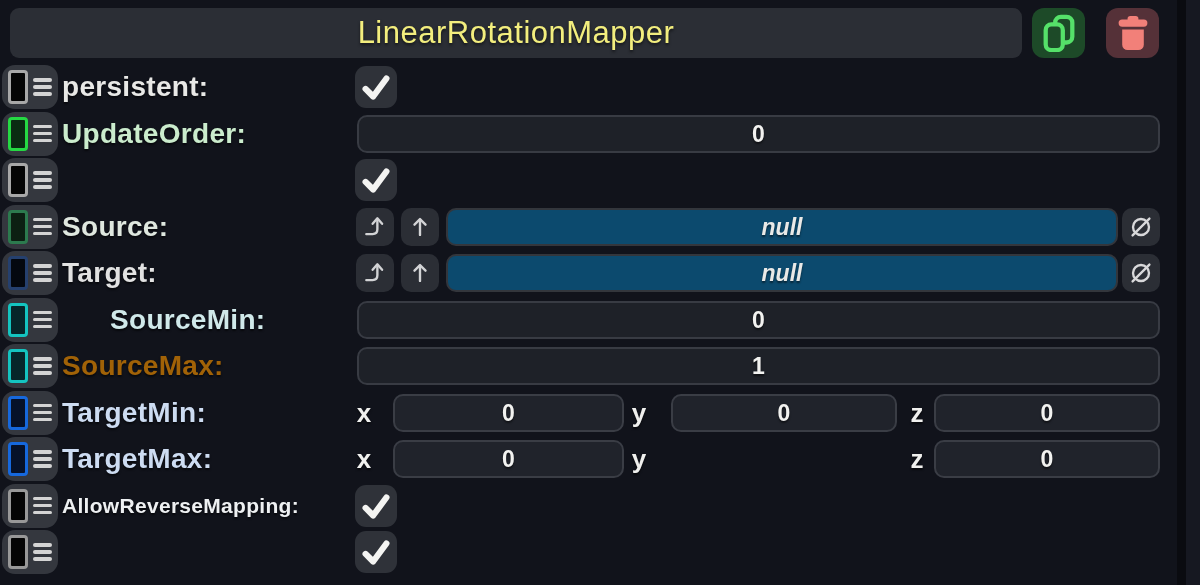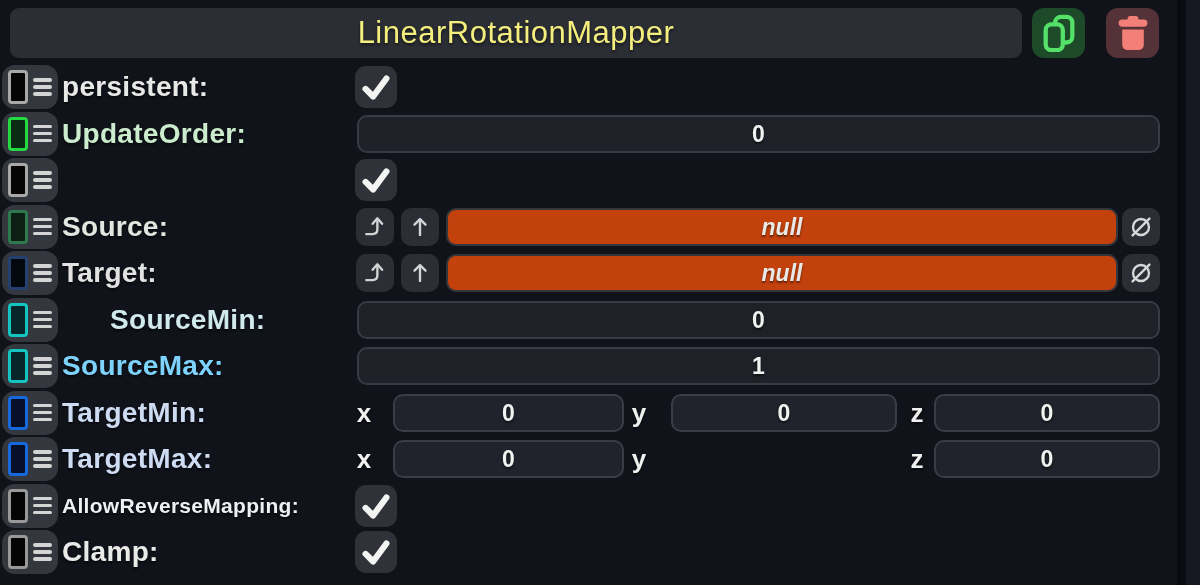--- a/index.html
+++ b/index.html
@@ -73,7 +73,7 @@
   }
   .ref-field {
     position:absolute; left:446px; top:4px; width:672px; height:38px;
-    background:#c2410c; border:2px solid #33363c; border-radius:10px;
+    background:#0c4a6e; border:2px solid #33363c; border-radius:10px;
     color:#e9e9e7; font-size:23px; font-weight:700; font-style:italic;
     text-align:center; line-height:34px; text-shadow:0 2px 2px rgba(0,0,0,.5); cursor:pointer;
   }

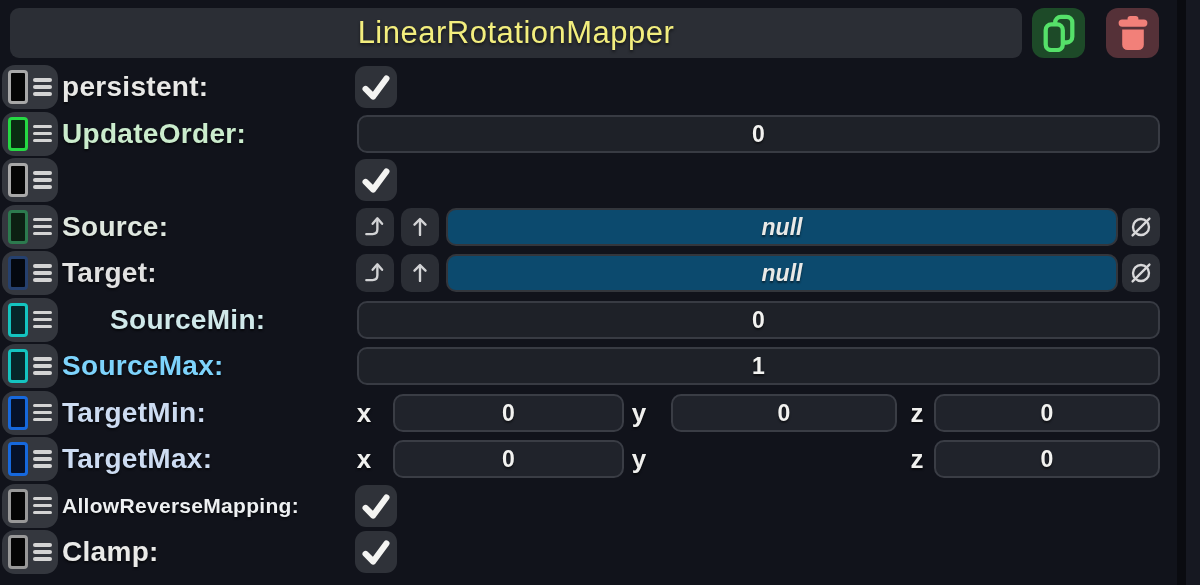--- a/index.html
+++ b/index.html
@@ -249,7 +249,7 @@
           <i></i>
         </span>
     </div>
-    <div class="lbl" style="color: #7dd3fc;">SourceMax:</div>
+    <div class="lbl" style="color: #a16207;">SourceMax:</div>
     <div class="wide-field">1</div>
   </div>
 

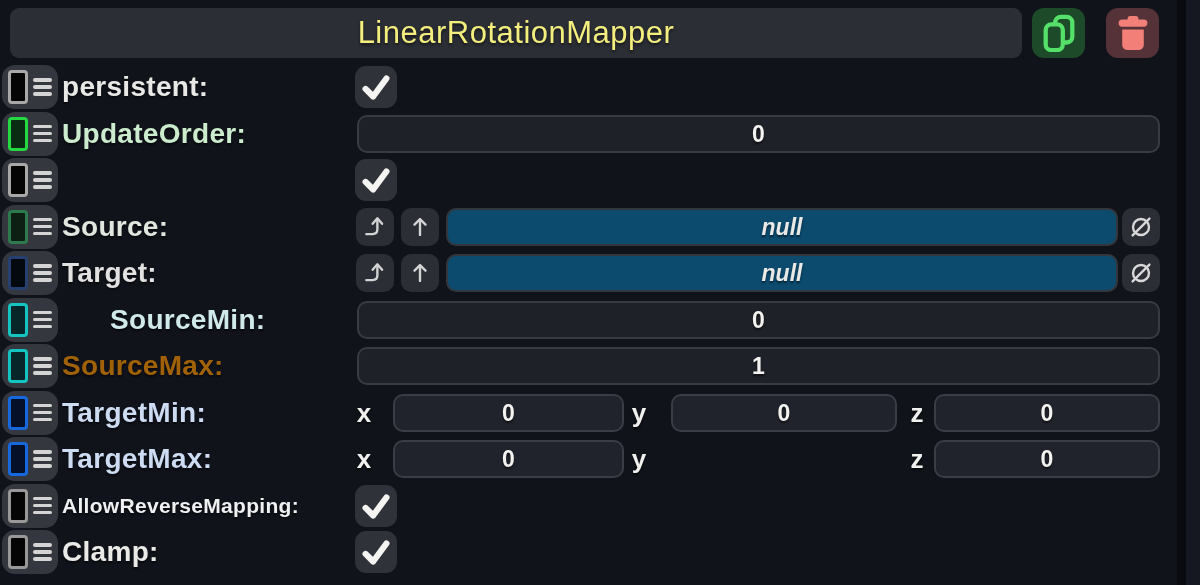--- a/index.html
+++ b/index.html
@@ -314,7 +314,6 @@
           <i></i>
         </span>
     </div>
-    <div class="lbl" style="color: rgb(234, 234, 232);">Clamp:</div>
     <div class="checkbox">
       <svg width="36" height="36" viewBox="0 0 38 38">
         <polyline points="8,21 16,29 30,10" fill="none" stroke="#f4f4f2" stroke-width="6.5" stroke-linecap="round" stroke-linejoin="round"></polyline>

